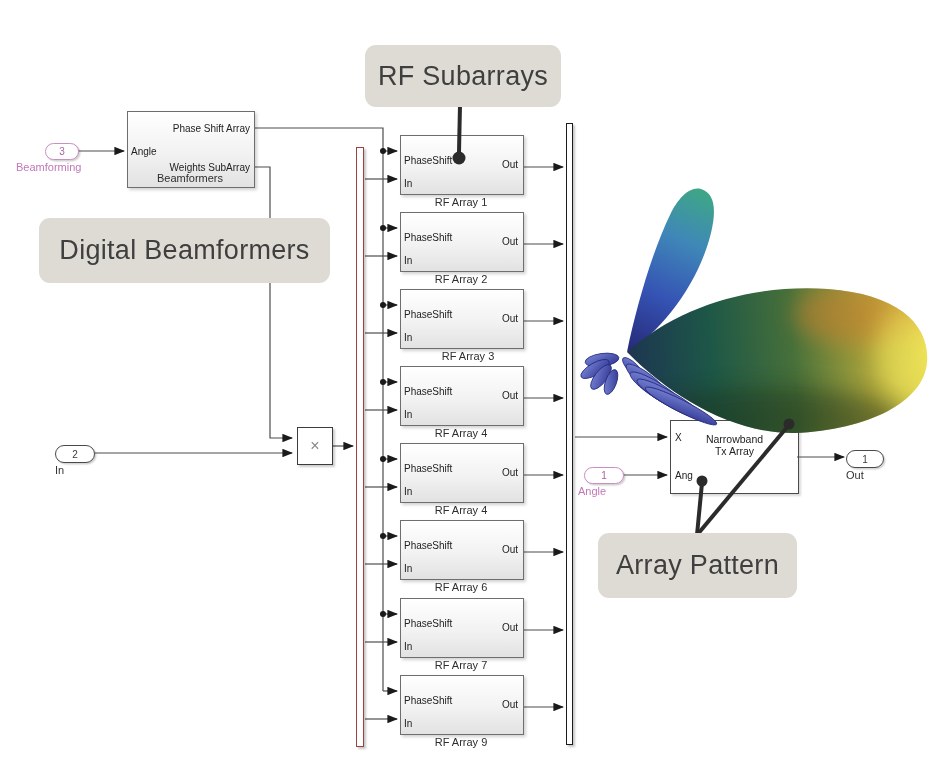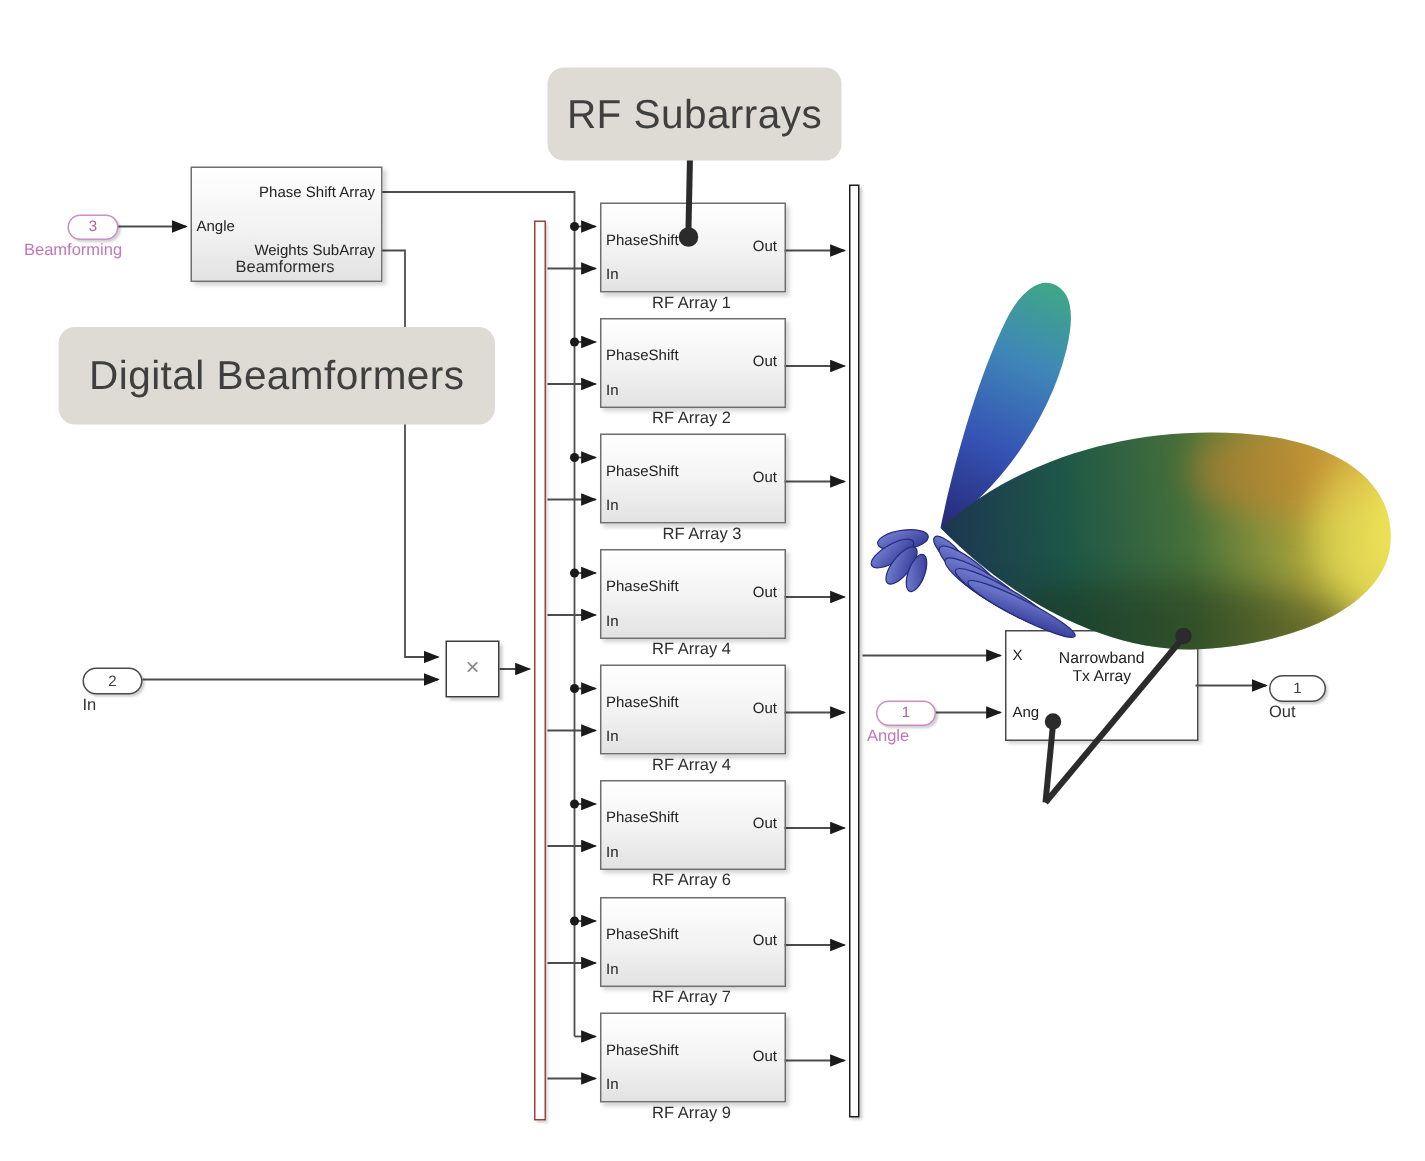--- a/index.html
+++ b/index.html
@@ -279,6 +279,9 @@
   <div class="callout" style="left:39px;top:218px;width:291px;height:65px">
     <span>Digital Beamformers</span>
   </div>
+  <div class="callout" style="left:598px;top:533px;width:199px;height:65px">
+    <span>Array Pattern</span>
+  </div>
 
 </div>
 

